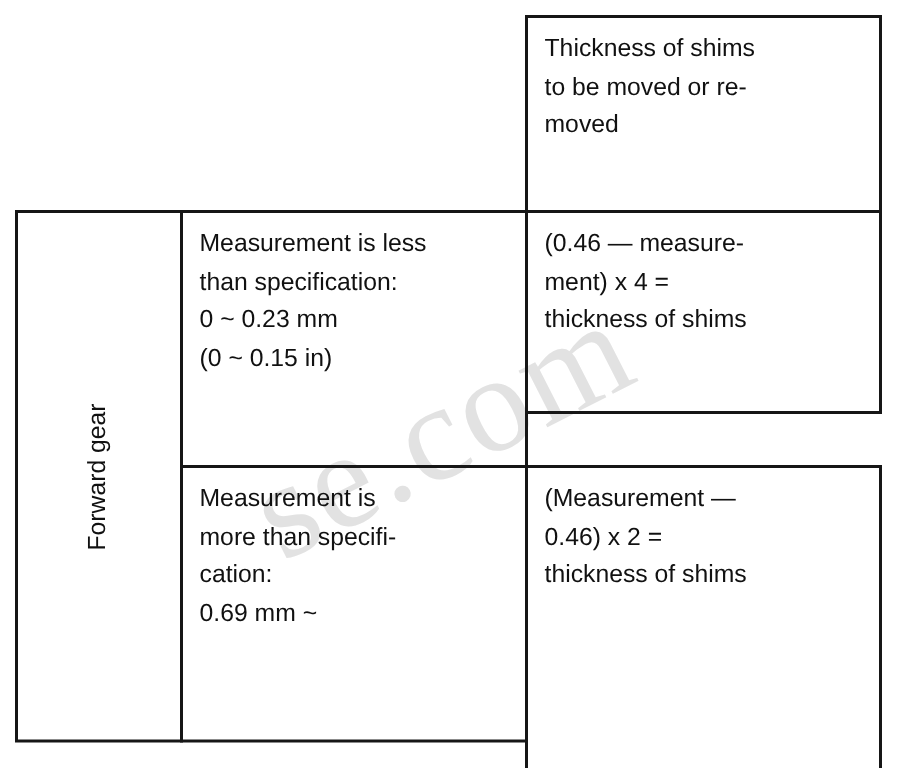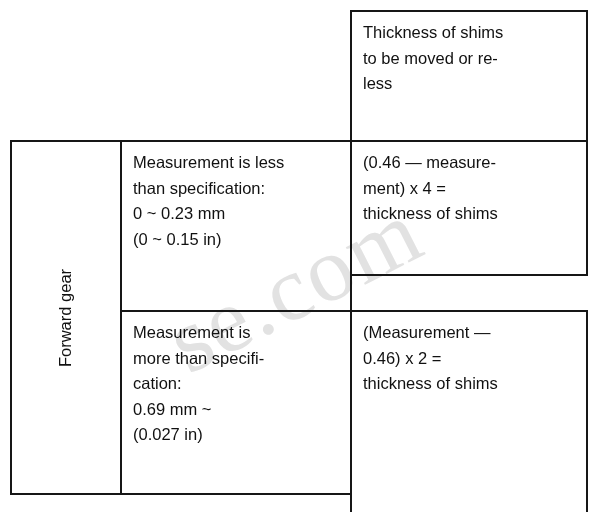--- a/index.html
+++ b/index.html
@@ -131,7 +131,7 @@
     <div class="cell c-header">
       <span class="line">Thickness of shims</span>
       <span class="line">to be moved or re-</span>
-      <span class="line">less</span>
+      <span class="line">moved</span>
     </div>
 
     <div class="cell c-side">

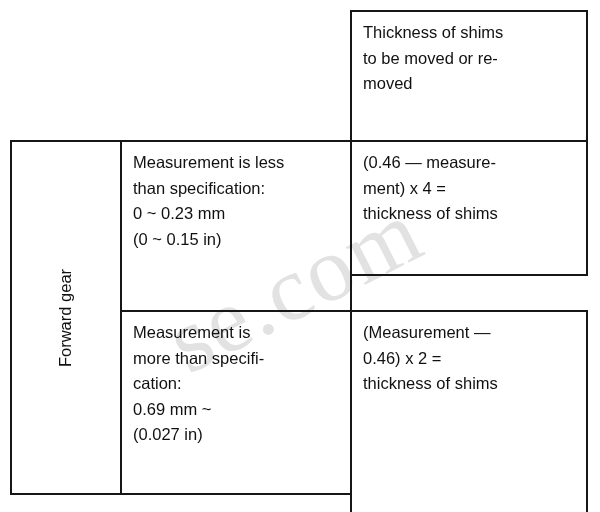--- a/index.html
+++ b/index.html
@@ -156,7 +156,6 @@
       <span class="line">more than specifi-</span>
       <span class="line">cation:</span>
       <span class="line">0.69 mm ~</span>
-      <span class="line">(0.027 in)</span>
     </div>
 
     <div class="cell c-r2c3">

